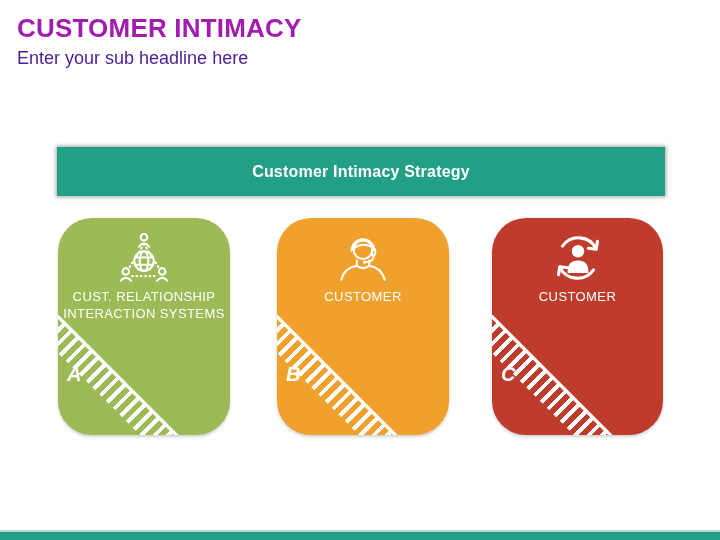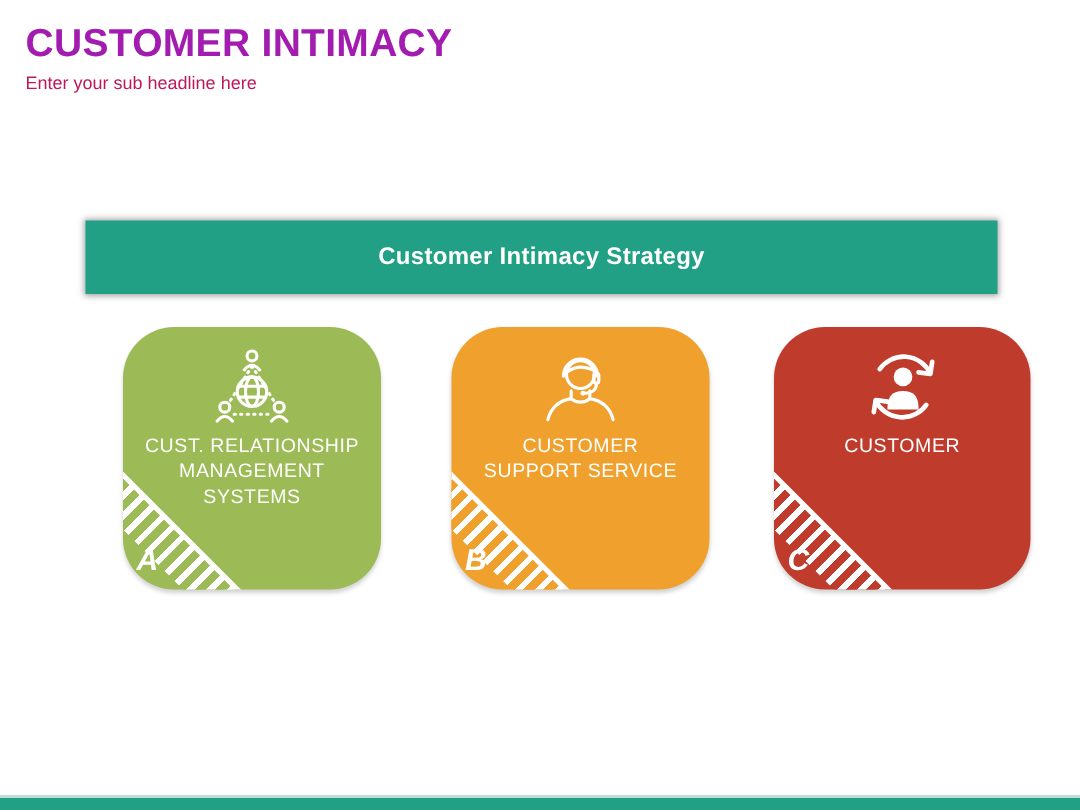--- a/index.html
+++ b/index.html
@@ -8,7 +8,7 @@
 
   
   .title{position:absolute;left:17px;top:13px;font-size:26px;font-weight:bold;color:#a21caf;letter-spacing:.2px;}
-  .subtitle{position:absolute;left:17px;top:48px;font-size:12px;font-weight:400;color:#be185d;}
+  .subtitle{position:absolute;left:17px;top:48px;font-size:18px;font-weight:400;color:#4c1d95;}
 
   
   .banner{position:absolute;left:57px;top:147px;width:608px;height:49px;

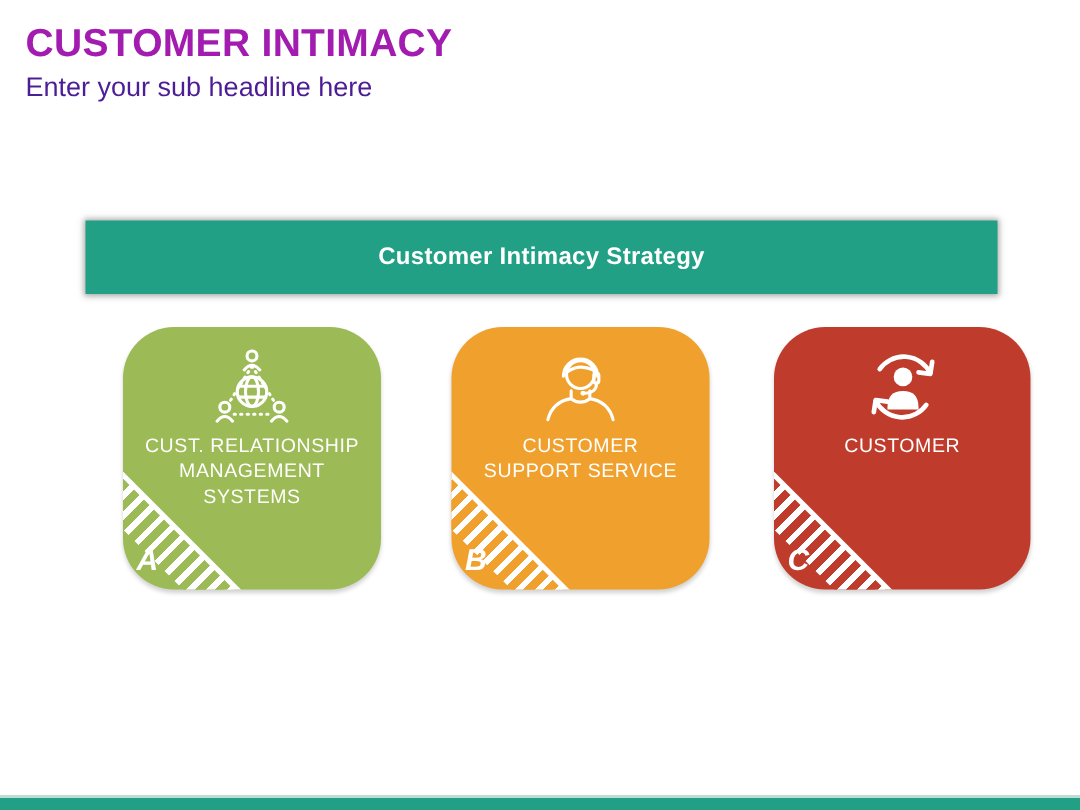--- a/index.html
+++ b/index.html
@@ -17,8 +17,8 @@
   .banner-label{color:#ffffff;font-size:16px;font-weight:bold;letter-spacing:.2px;text-align:center;}
 
   
-  .card{position:absolute;top:218px;width:172px;height:175px;border-radius:34px;
-        background:var(--c);overflow:hidden;box-shadow:0 2px 3px rgba(0,0,0,.18);margin-left:24px;}
+  .card{position:absolute;top:218px;width:172px;height:217px;border-radius:34px;
+        background:var(--c);overflow:hidden;box-shadow:0 2px 3px rgba(0,0,0,.18);}
   .card-a{left:58px;}
   .card-b{left:277px;}
   .card-c{left:492px;width:171px;}

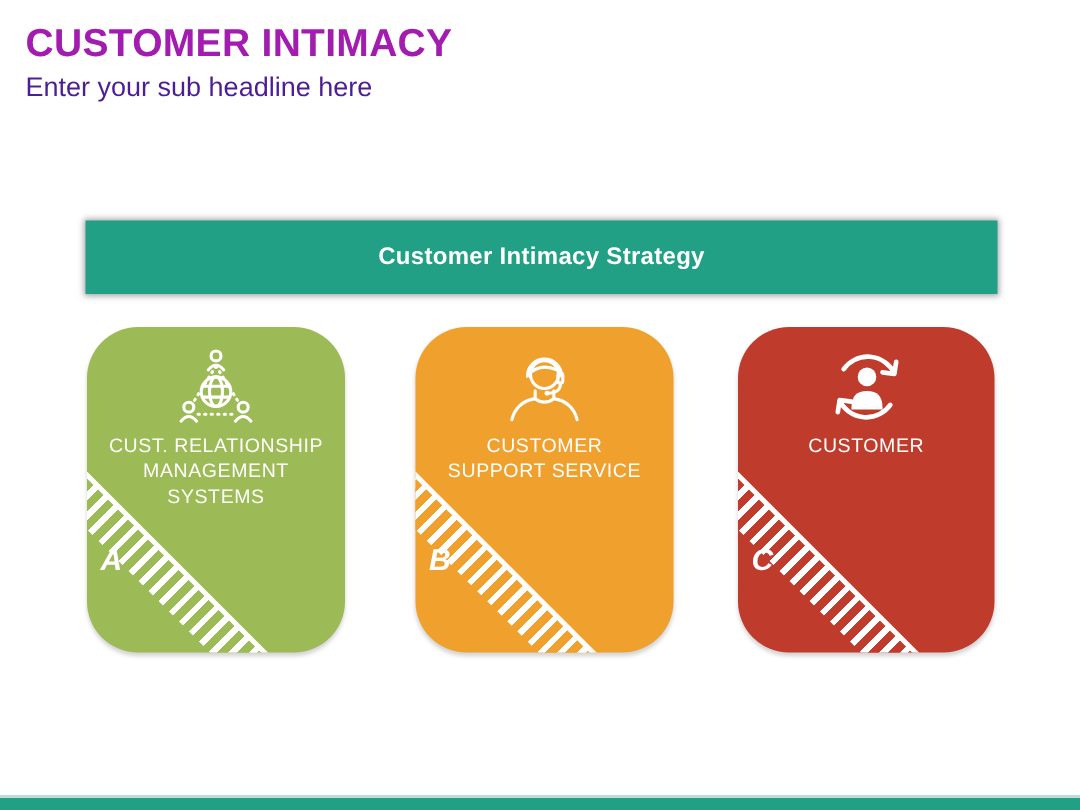--- a/index.html
+++ b/index.html
@@ -71,7 +71,7 @@
     </div>
     <div class="card-label">
       <div>CUST. RELATIONSHIP</div>
-      <div>MANAGEMENT SYSTEMS</div>
+      <div>INTERACTION SYSTEMS</div>
     </div>
     <div class="cut"></div>
     <div class="band"></div>

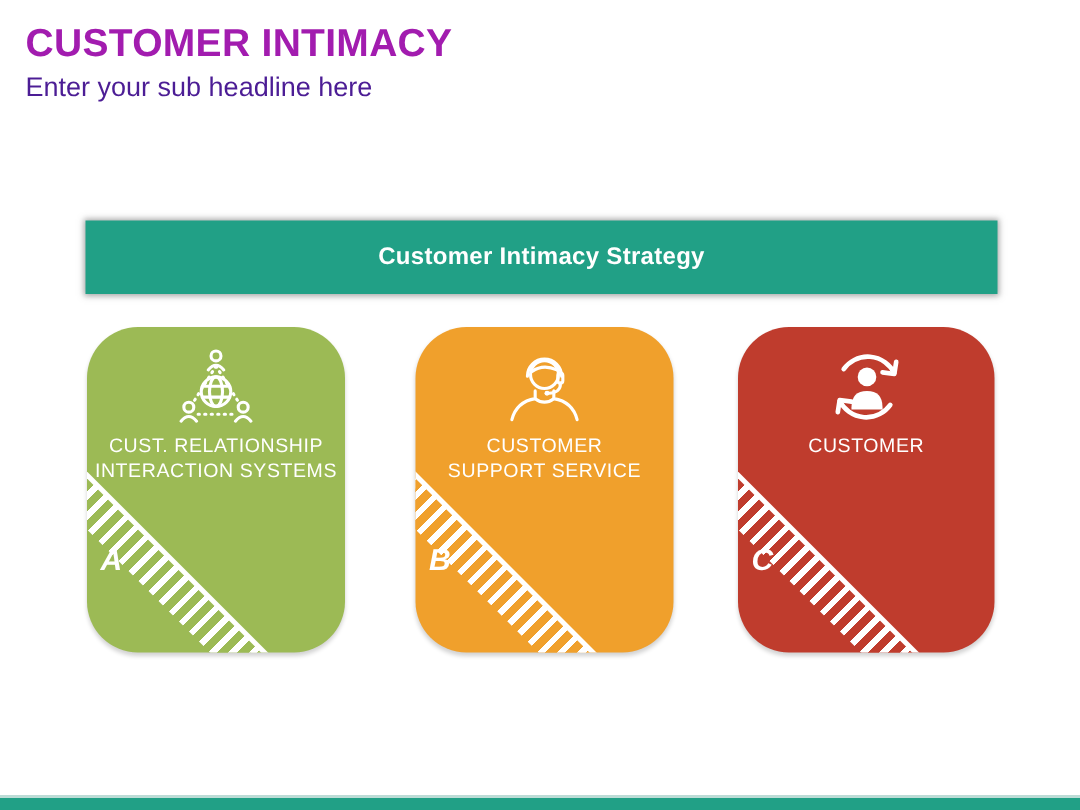--- a/index.html
+++ b/index.html
@@ -93,7 +93,6 @@
     </div>
     <div class="card-label">
       <div>CUSTOMER</div>
-      <div>SUPPORT SERVICE</div>
     </div>
     <div class="cut"></div>
     <div class="band"></div>

